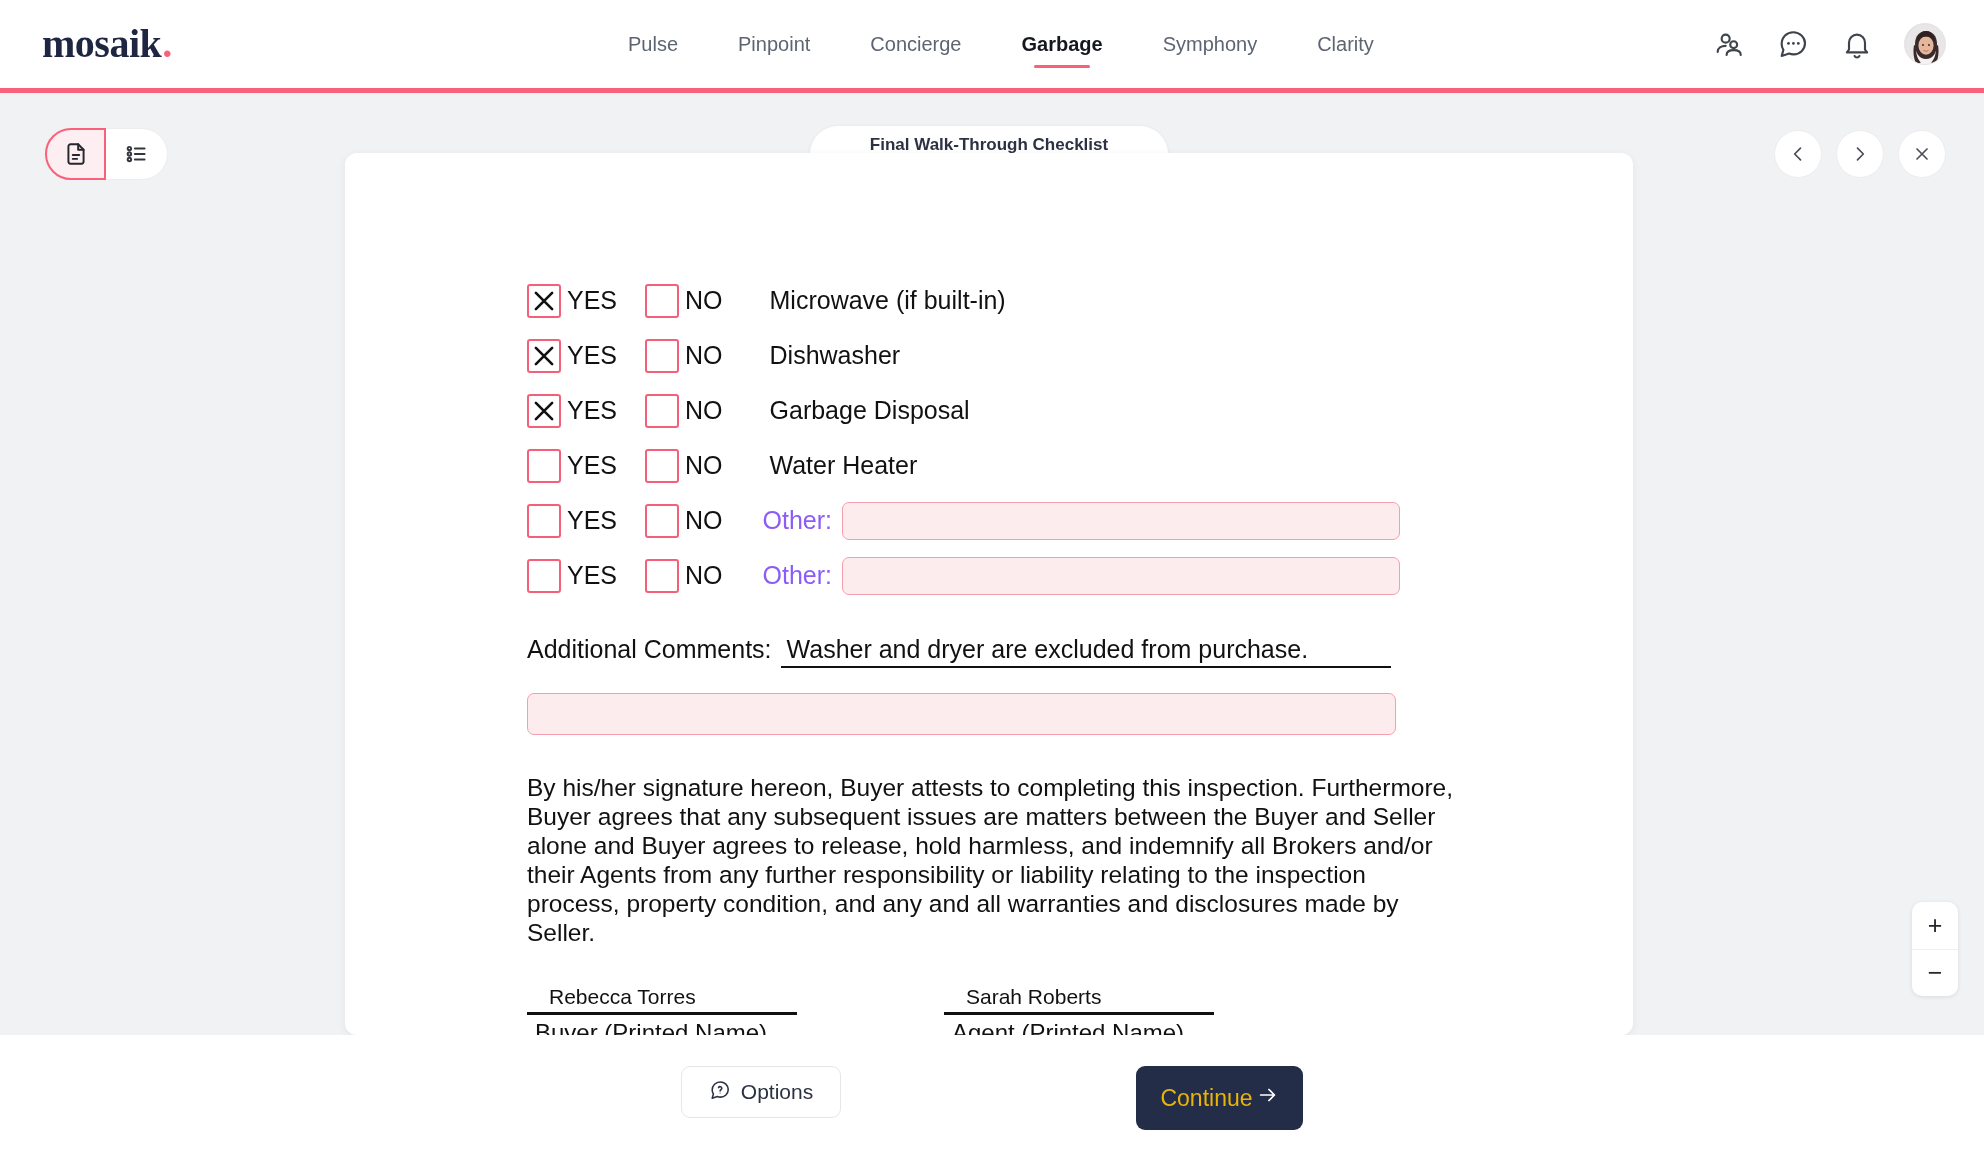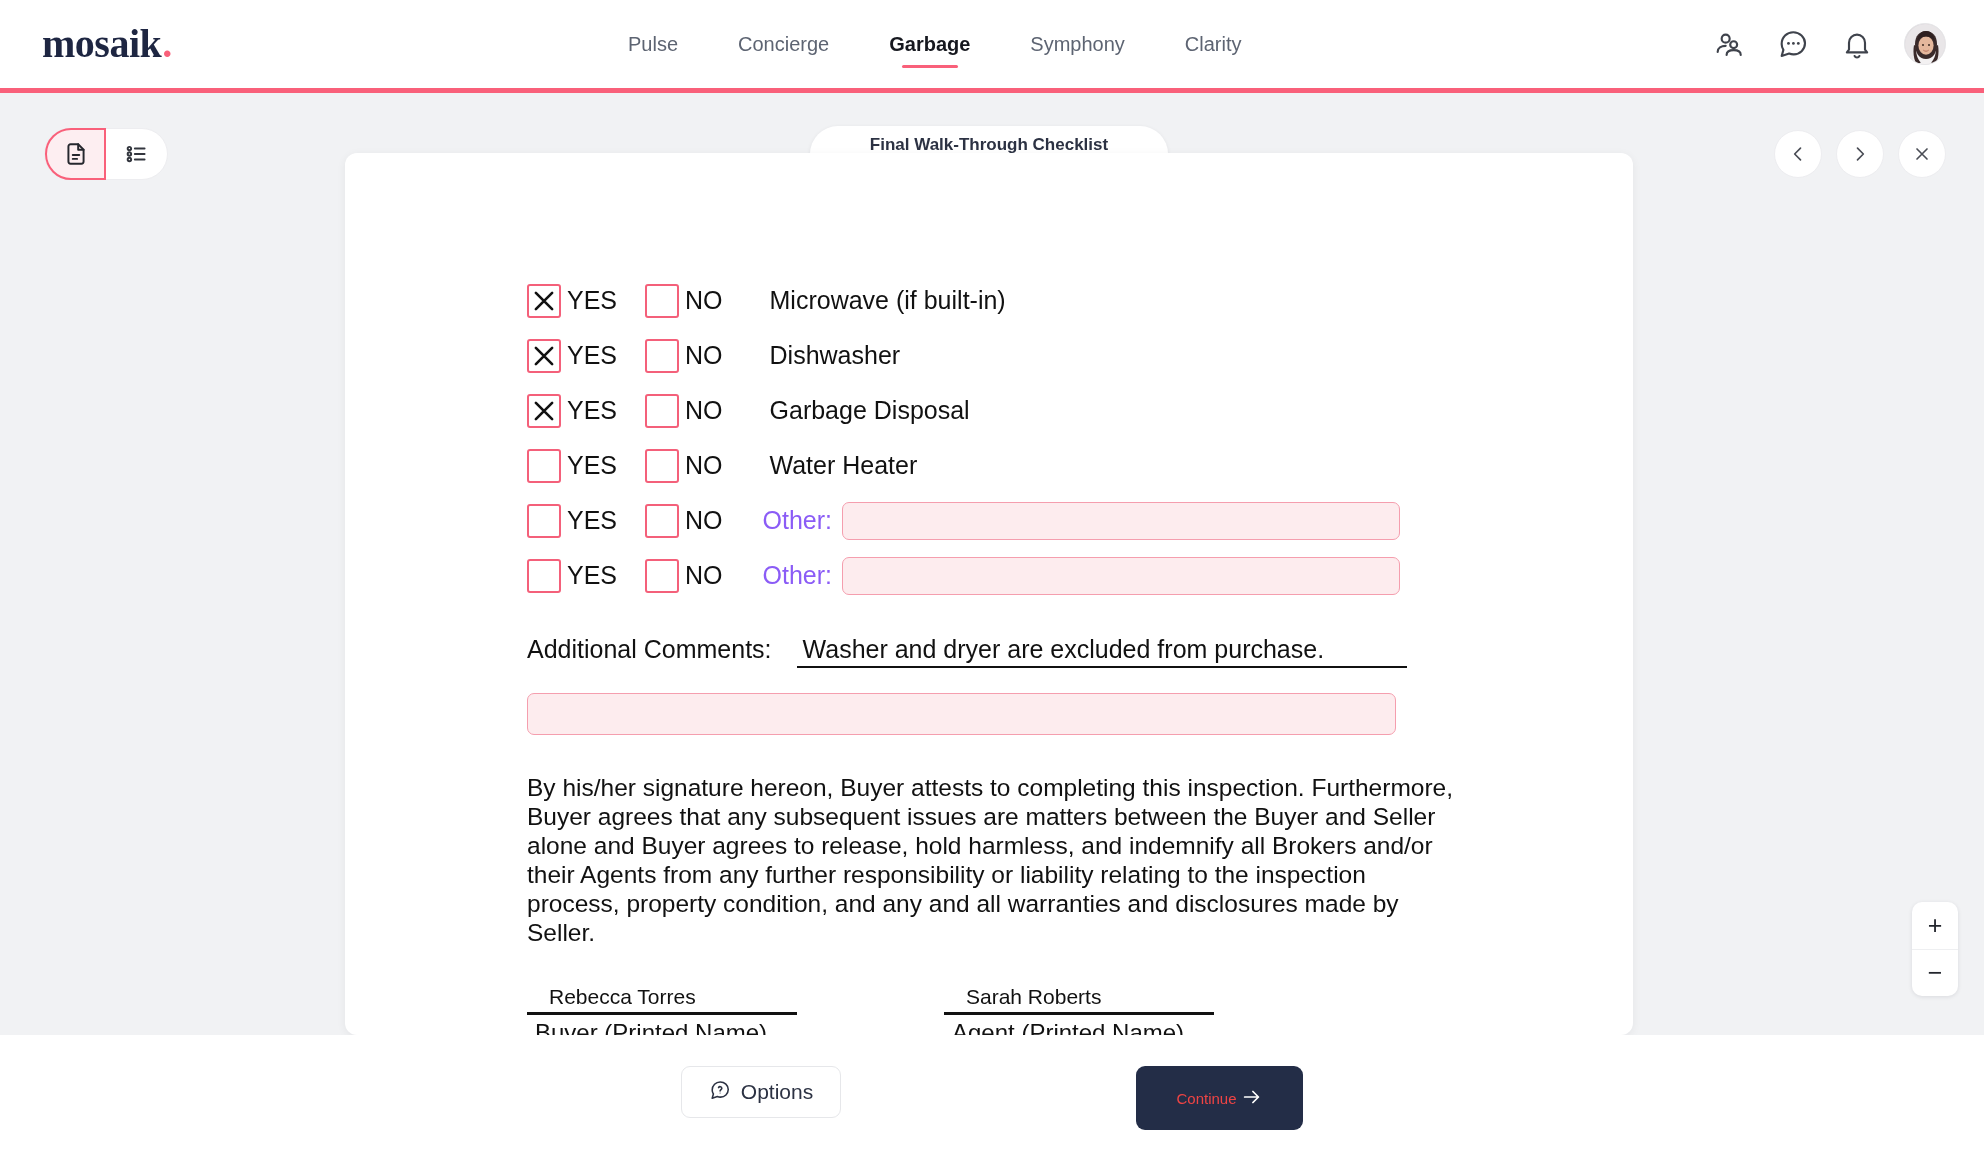--- a/index.html
+++ b/index.html
@@ -207,6 +207,9 @@
     <div class="nav">
       <div class="nav-item">
         <span>Pulse</span>
+      </div>
+      <div class="nav-item">
+        <span>Pinpoint</span>
       </div>
       <div class="nav-item">
         <span>Concierge</span>

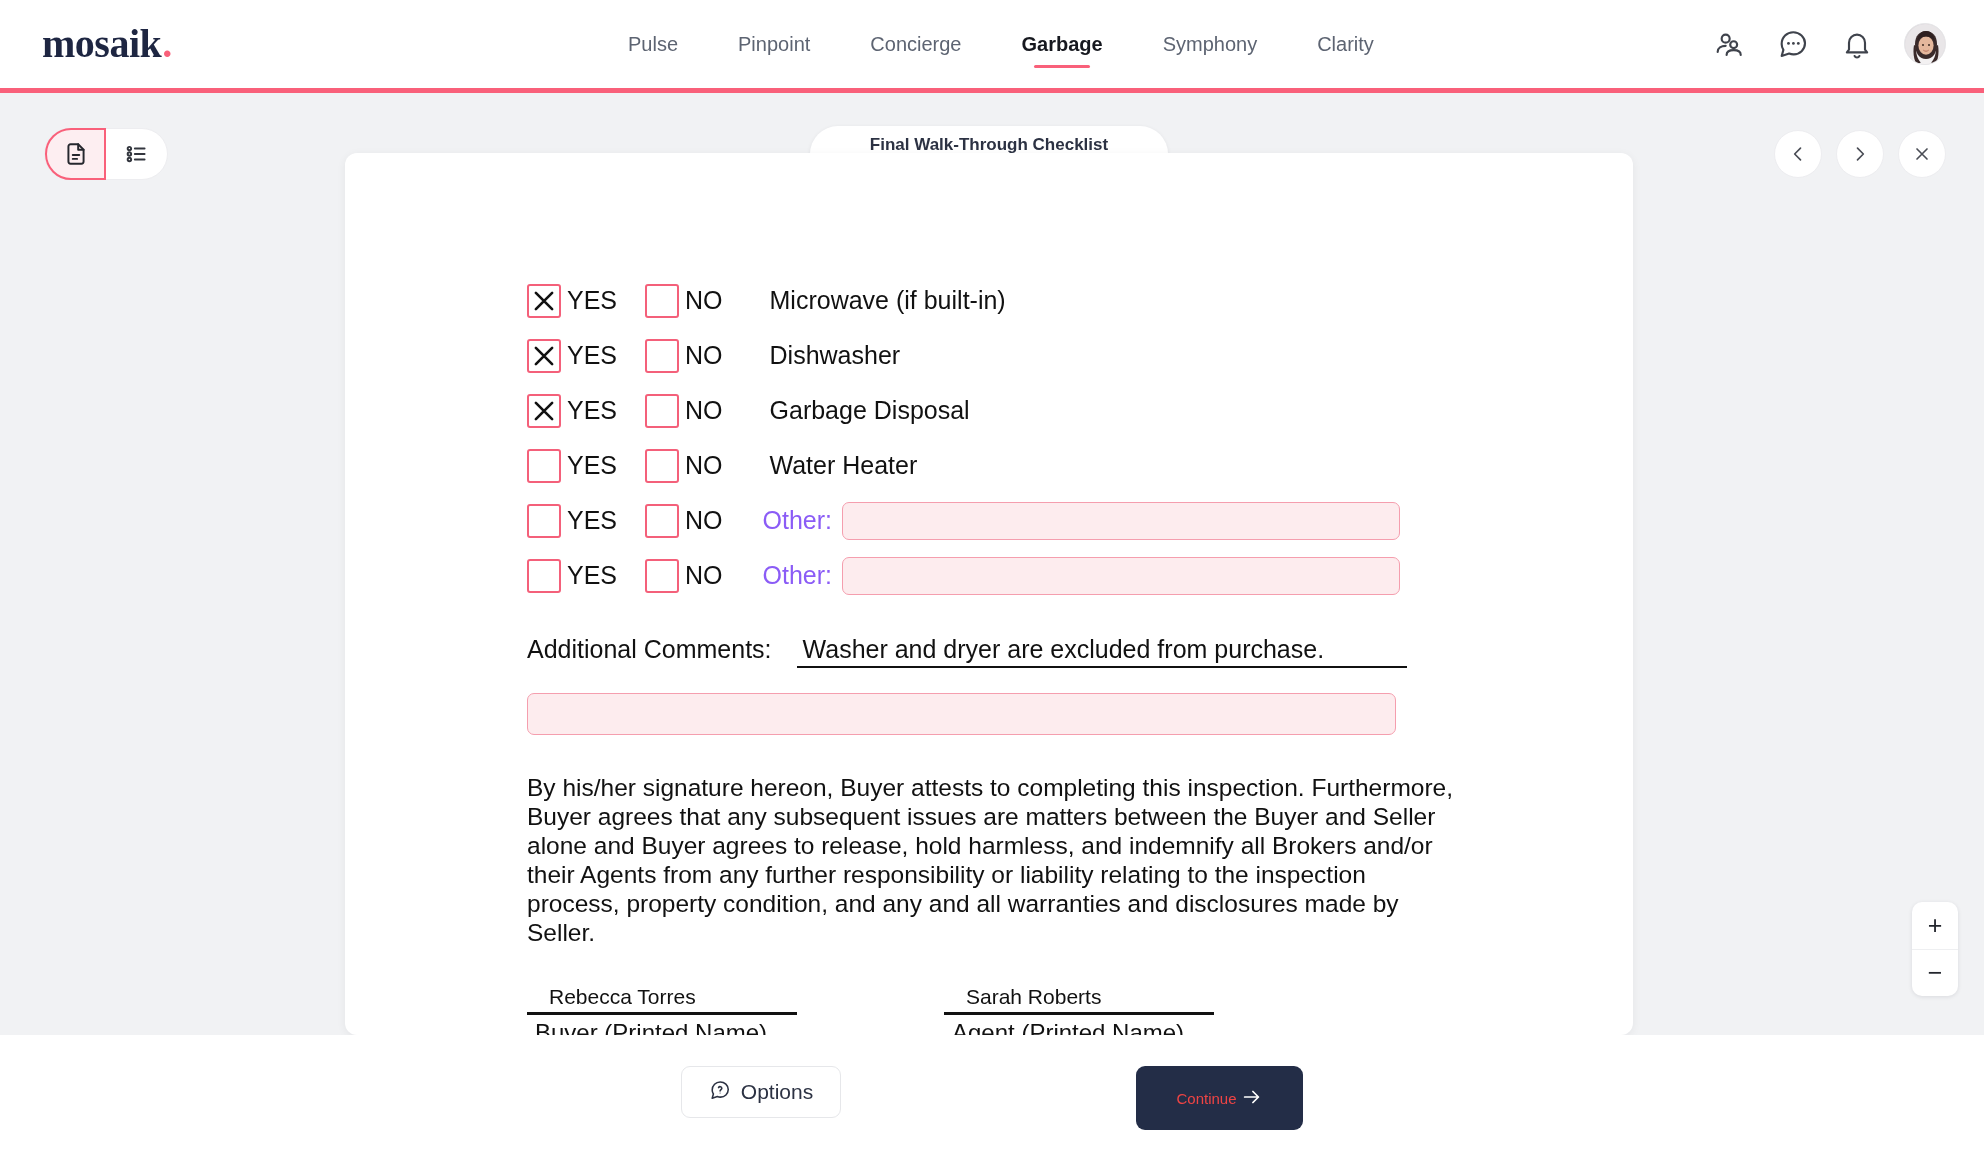--- a/index.html
+++ b/index.html
@@ -132,7 +132,7 @@
   }
 
   .comments-line {
-    display: flex; align-items: baseline; margin-top: 32px; gap: 16px;
+    display: flex; align-items: baseline; margin-top: 32px;
   }
   .comments-label { font-size: 25px; color: #111111; }
   .comments-value {

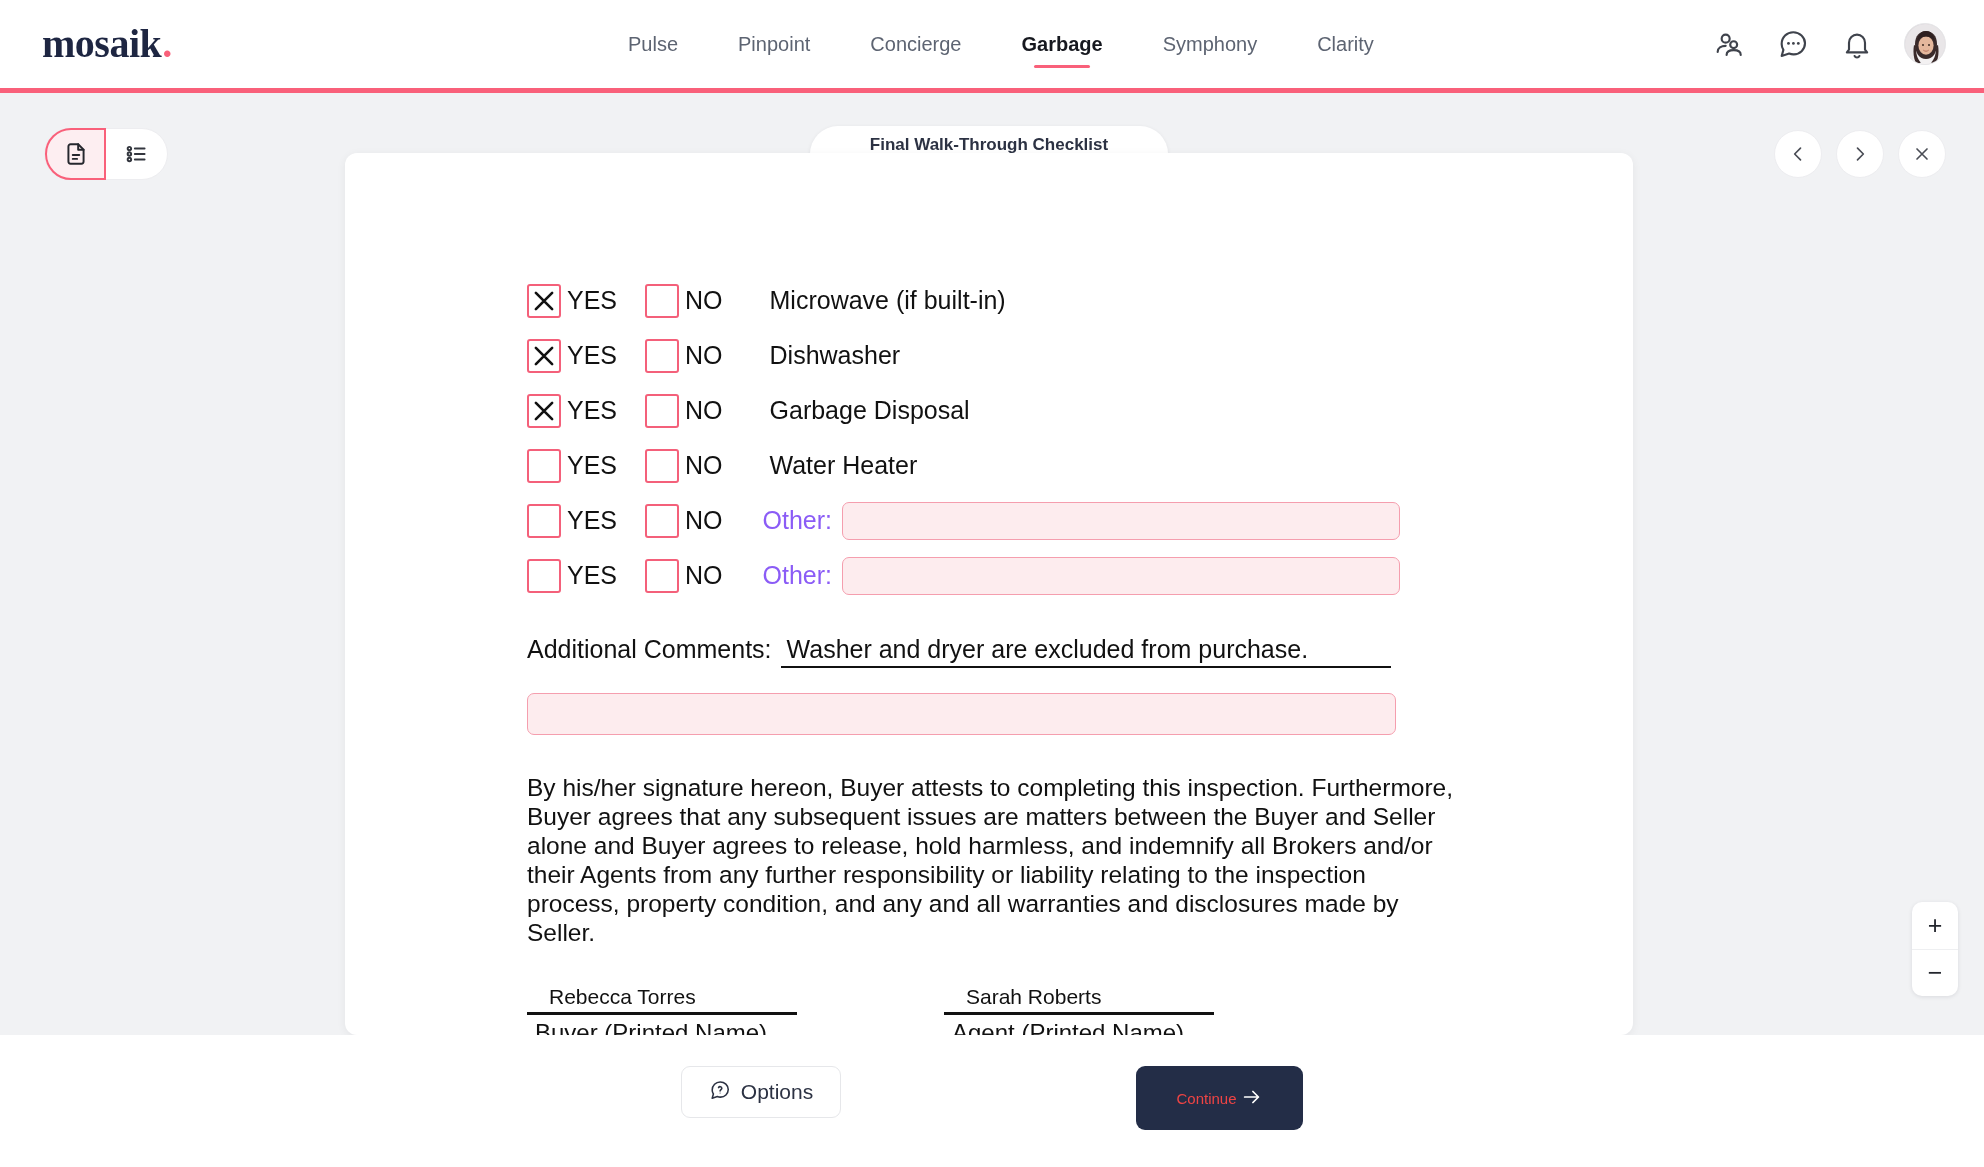--- a/index.html
+++ b/index.html
@@ -188,9 +188,9 @@
   .btn-continue {
     position: absolute; left: 1136px; top: 31px;
     width: 167px; height: 64px; border-radius: 9px;
-    background: #232d47; color: #ef4444;
+    background: #232d47; color: #eab308;
     display: flex; align-items: center; justify-content: center; gap: 4px;
-    font-size: 15px; cursor: pointer;
+    font-size: 23px; cursor: pointer;
   }
 </style>
 </head>

